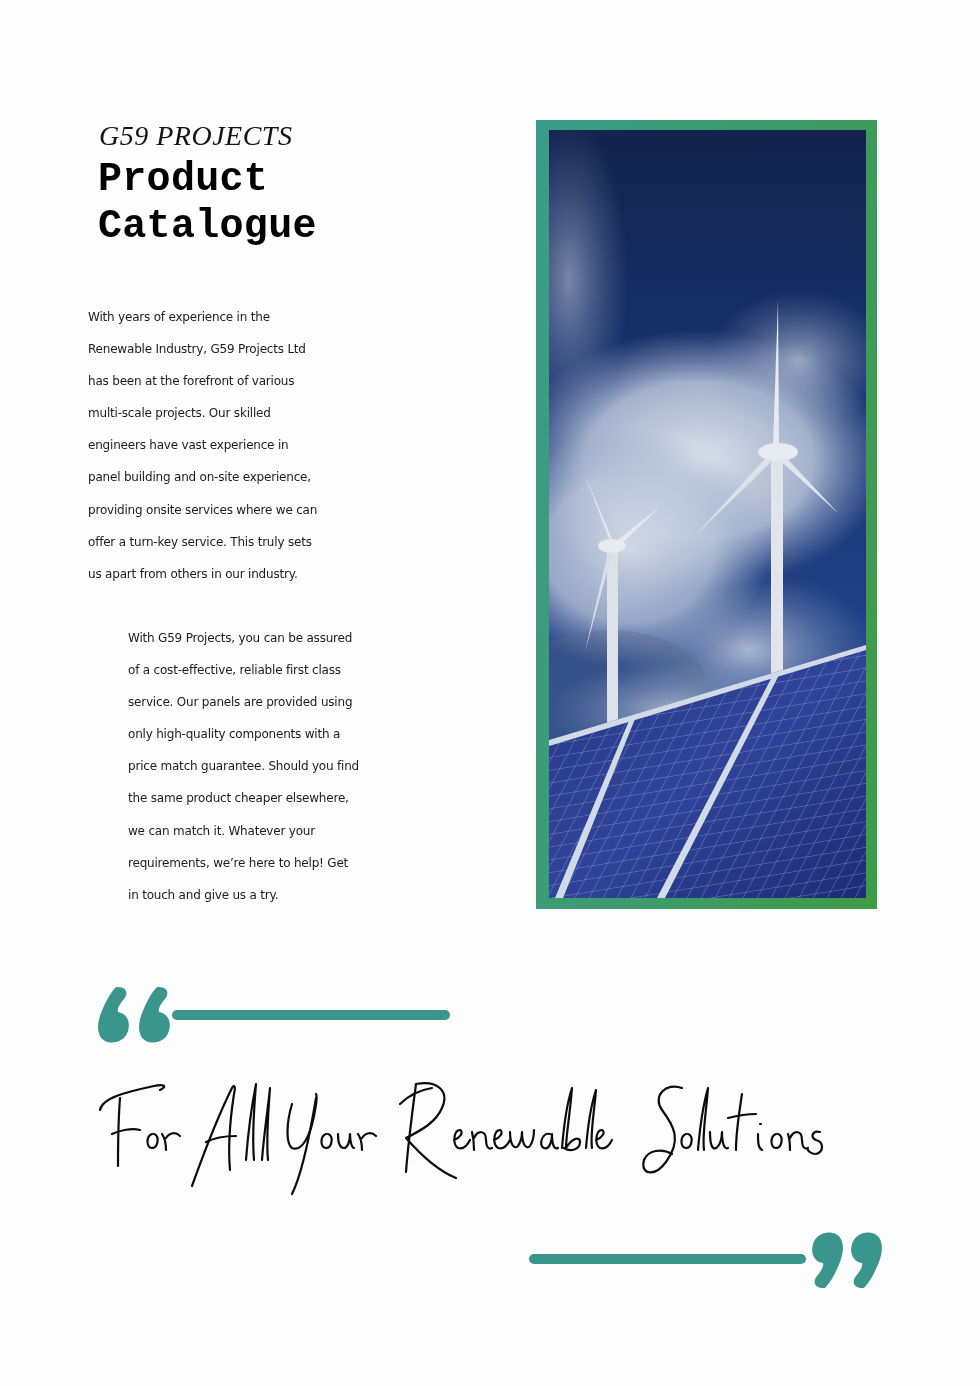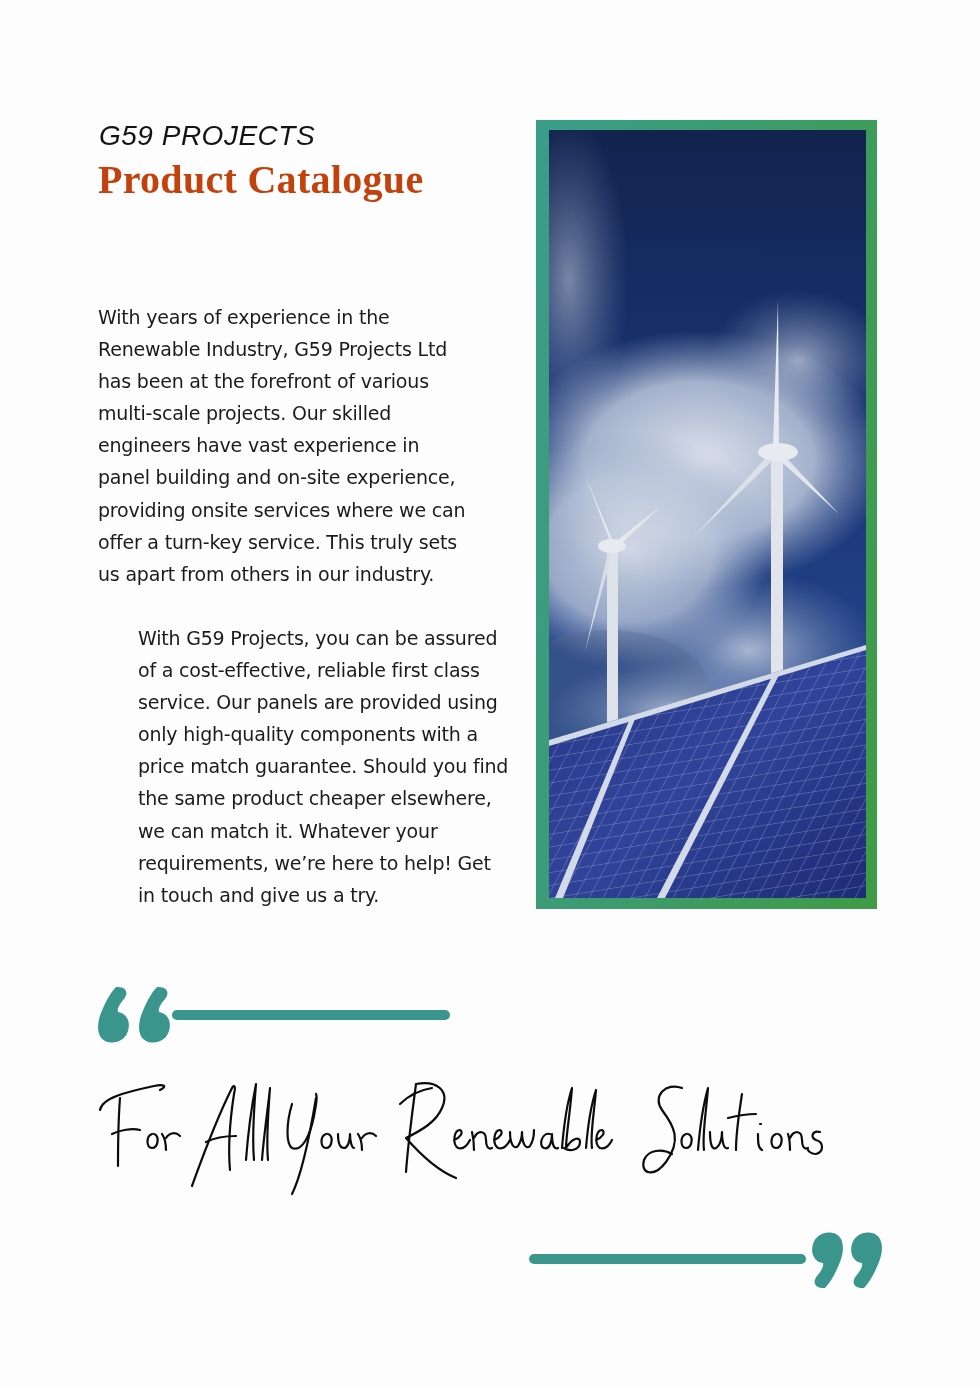--- a/index.html
+++ b/index.html
@@ -8,7 +8,7 @@
 
   .kicker {
     position: absolute; left: 99px; top: 120px;
-    font-family: Liberation Sans, sans-serif; font-style: italic;
+    font-family: Liberation Serif, serif; font-style: italic;
     font-size: 28px; letter-spacing: 0.5px; color: #141414; font-weight: normal;
   }
   .title {

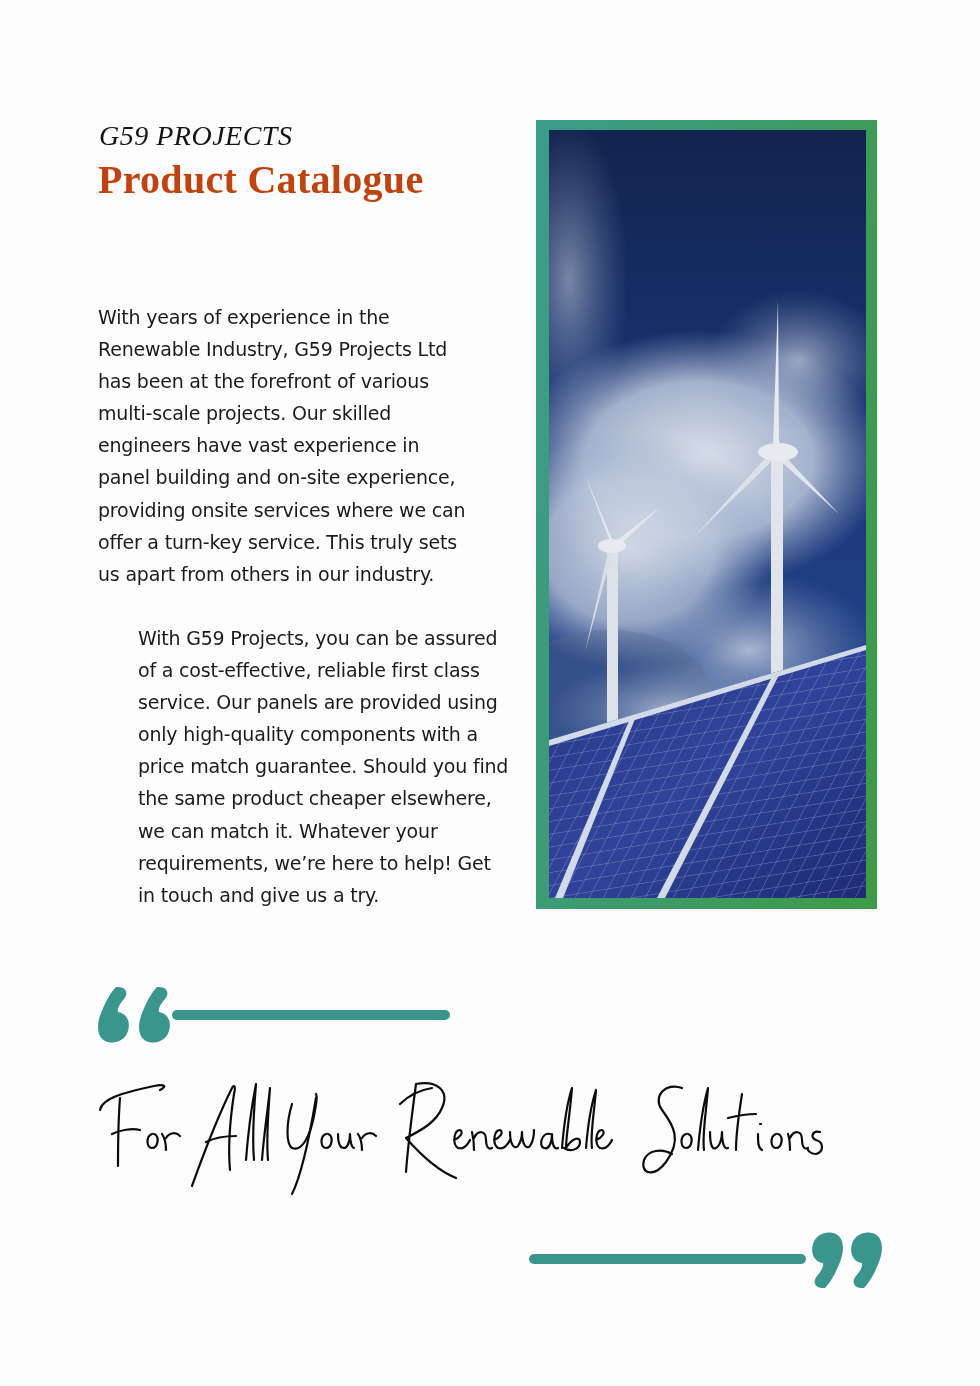--- a/index.html
+++ b/index.html
@@ -13,8 +13,8 @@
   }
   .title {
     position: absolute; left: 98px; top: 156px; width: 400px;
-    font-family: Liberation Serif, serif; font-weight: bold;
-    font-size: 40px; line-height: 47px; color: #c2410c; letter-spacing: 0.3px;
+    font-family: Liberation Mono, monospace; font-weight: bold;
+    font-size: 40px; line-height: 47px; color: #000000; letter-spacing: 0.3px;
   }
   .para {
     position: absolute; left: 98px; width: 400px;

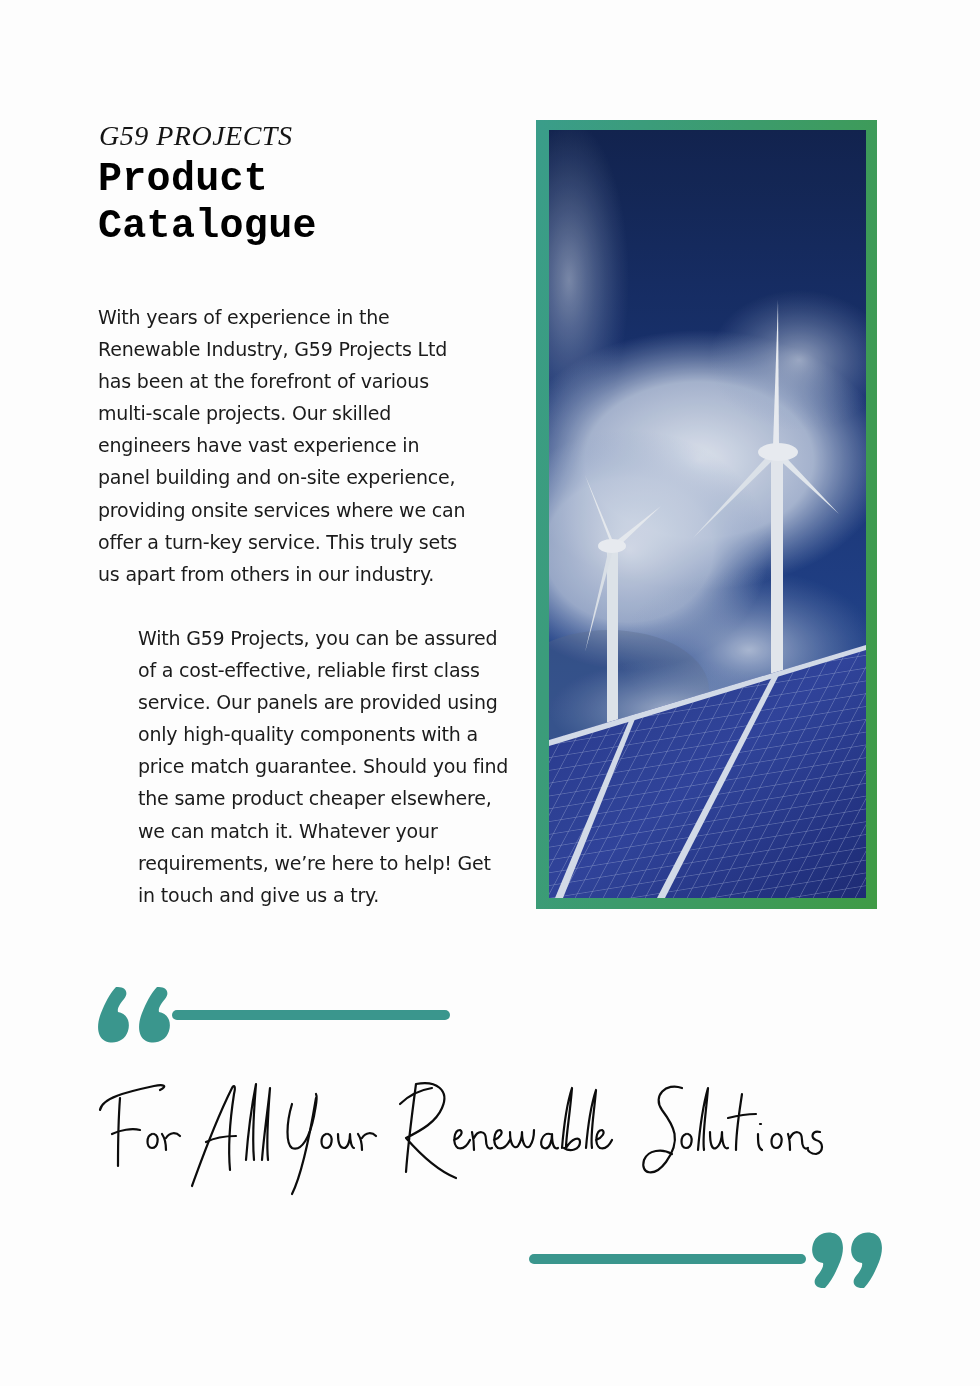--- a/index.html
+++ b/index.html
@@ -17,9 +17,9 @@
     font-size: 40px; line-height: 47px; color: #000000; letter-spacing: 0.3px;
   }
   .para {
-    position: absolute; left: 98px; width: 400px;
+    position: absolute; left: 88px; width: 400px;
     font-family: "DejaVu Sans", sans-serif; font-weight: normal;
-    font-size: 19px; line-height: 32.1px; color: #1b1b1b; letter-spacing: -0.2px;
+    font-size: 12px; line-height: 32.1px; color: #1b1b1b; letter-spacing: -0.2px;
     white-space: pre-line;
   }
   .para-1 { top: 301px; }

